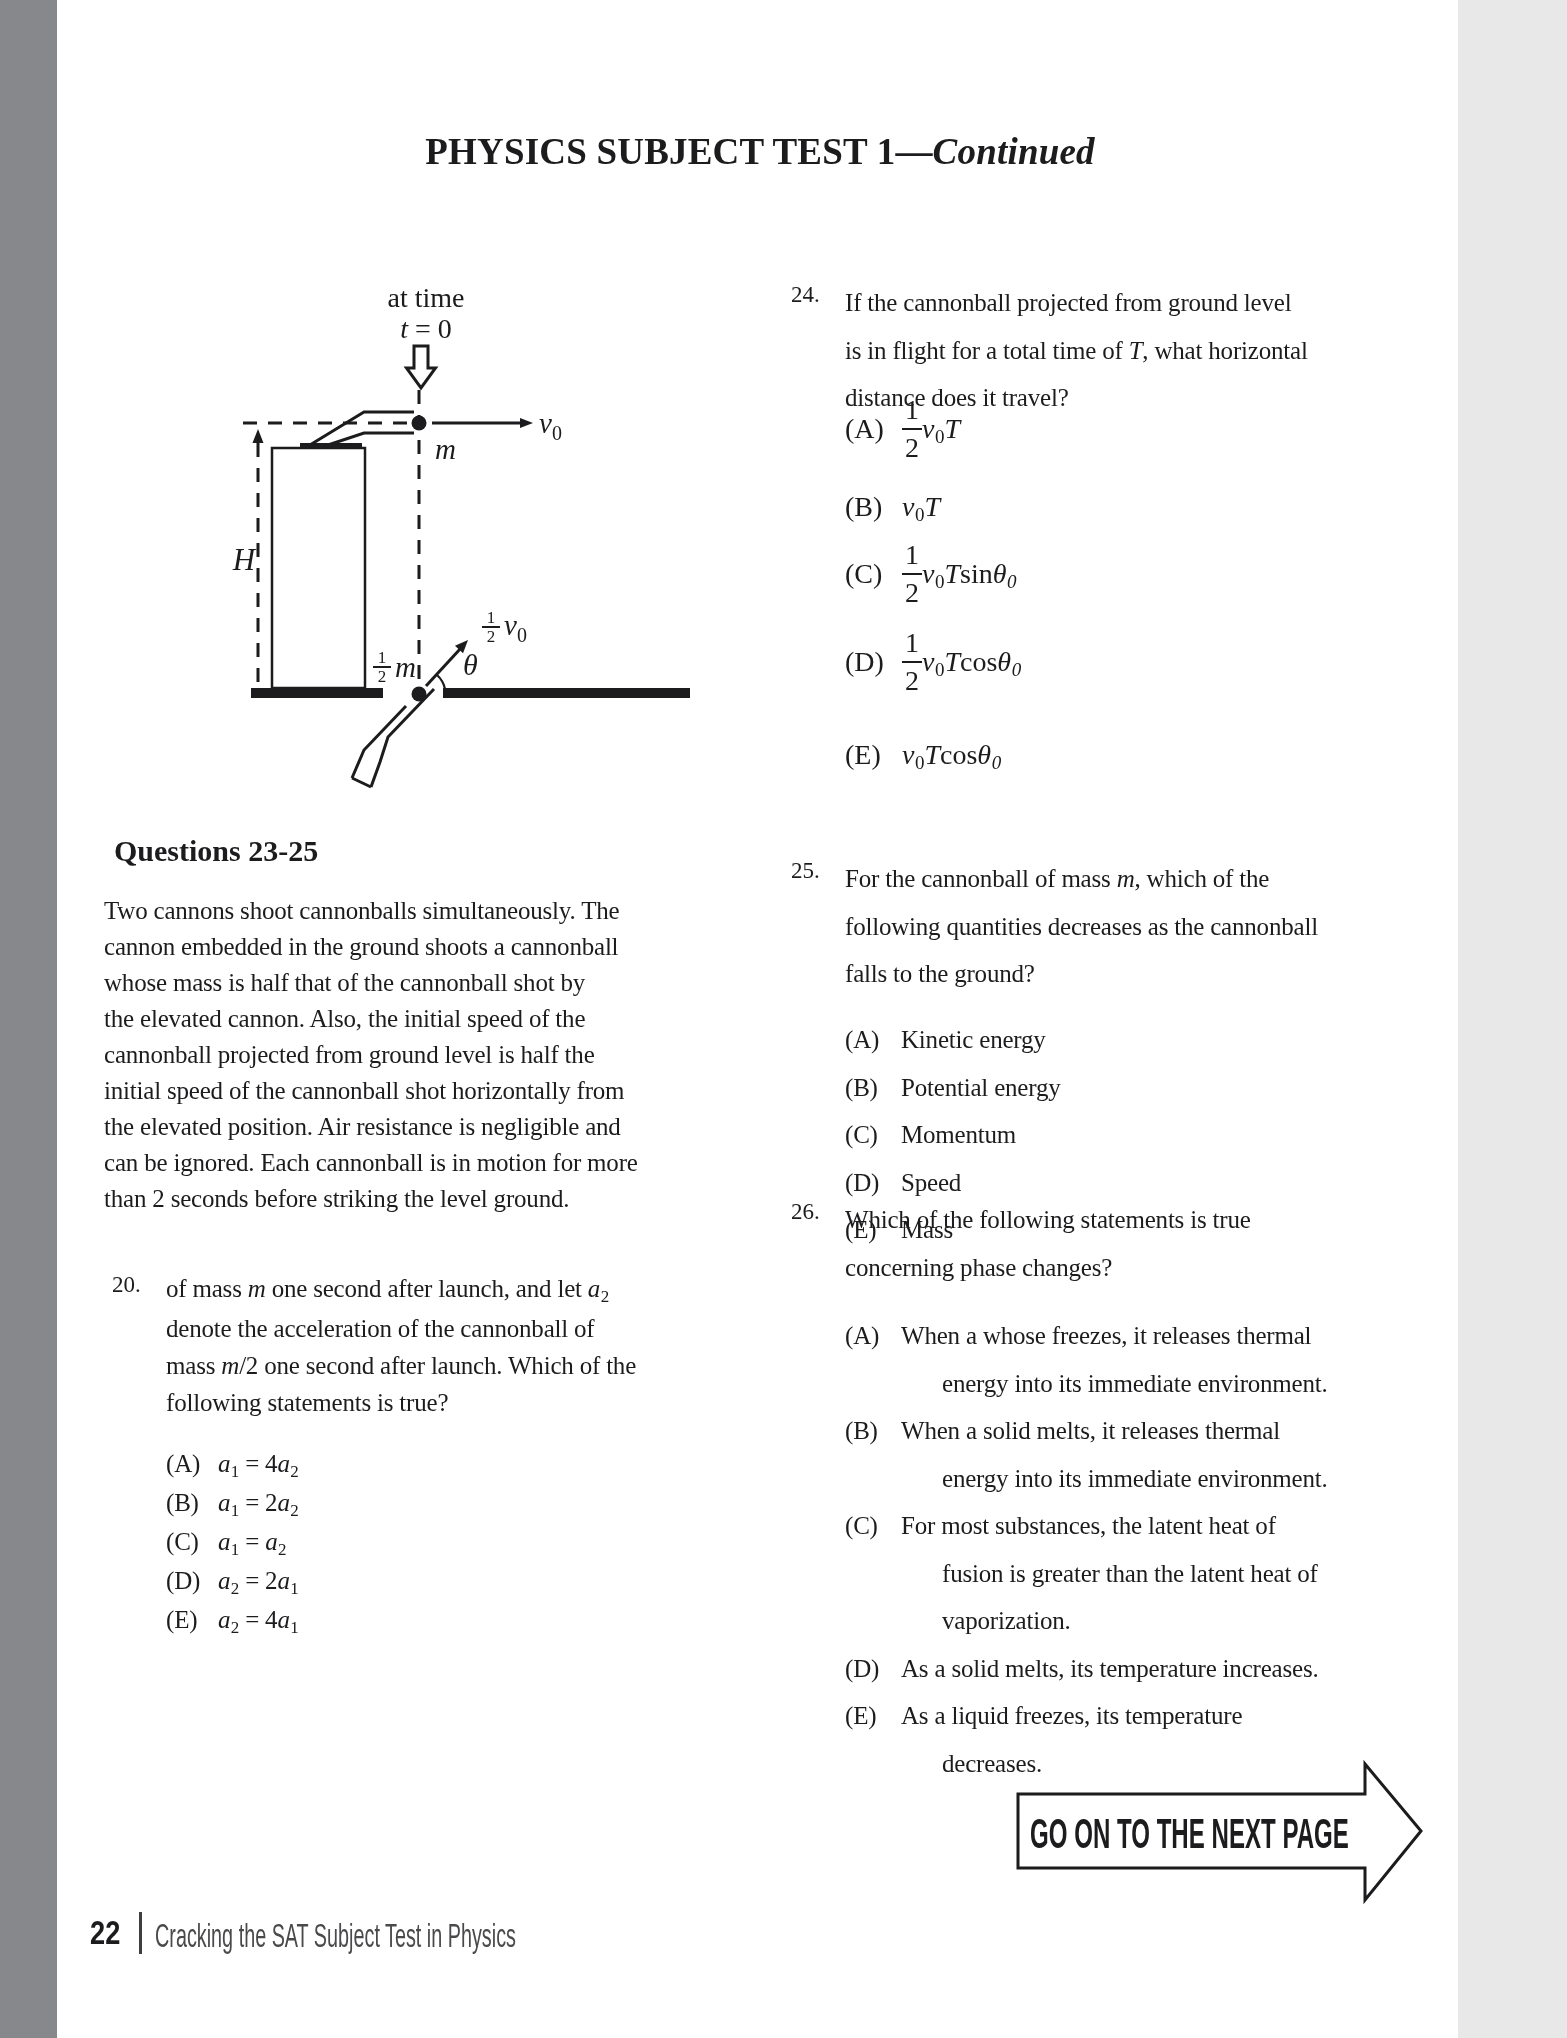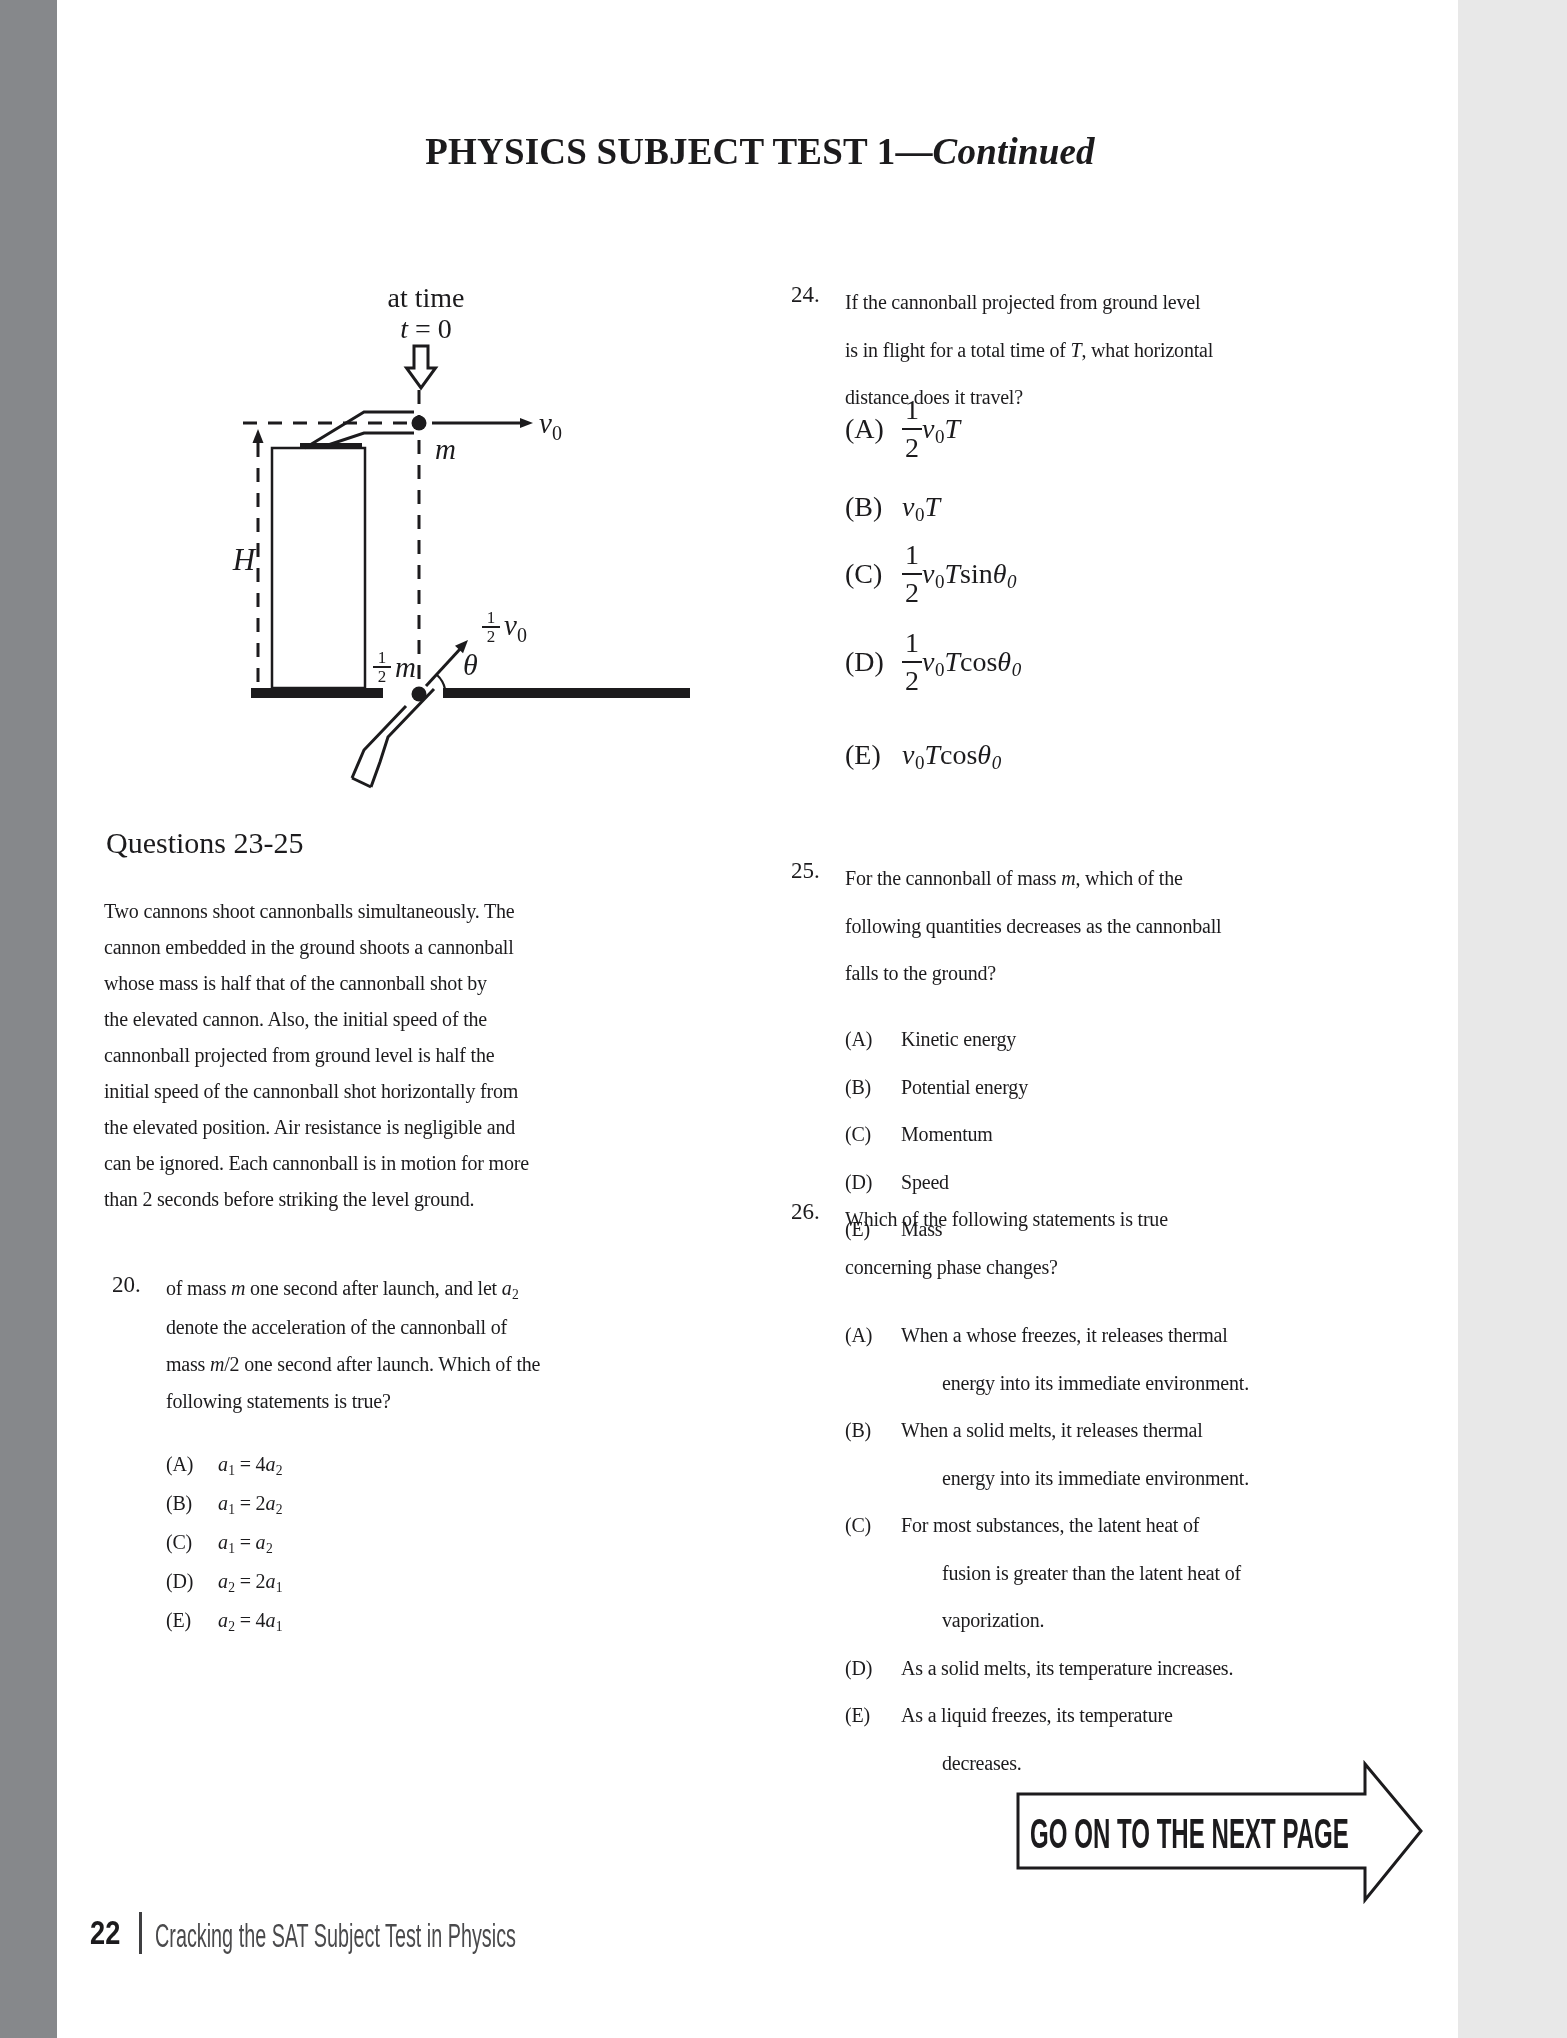--- a/index.html
+++ b/index.html
@@ -10,7 +10,7 @@
          font-size:37px;font-weight:bold;letter-spacing:.2px;}
   .title .cont{font-style:italic;}
   .qhead{position:absolute;left:106px;top:826px;margin:0;font-size:30px;font-weight:normal;}
-  .txt{position:absolute;white-space:nowrap;font-size:20px;letter-spacing:-0.2px;}
+  .txt{position:absolute;white-space:nowrap;font-size:25px;letter-spacing:-0.2px;}
   .lh36{line-height:36px;}
   .lh37{line-height:37px;}
   .lh47{line-height:47.5px;}

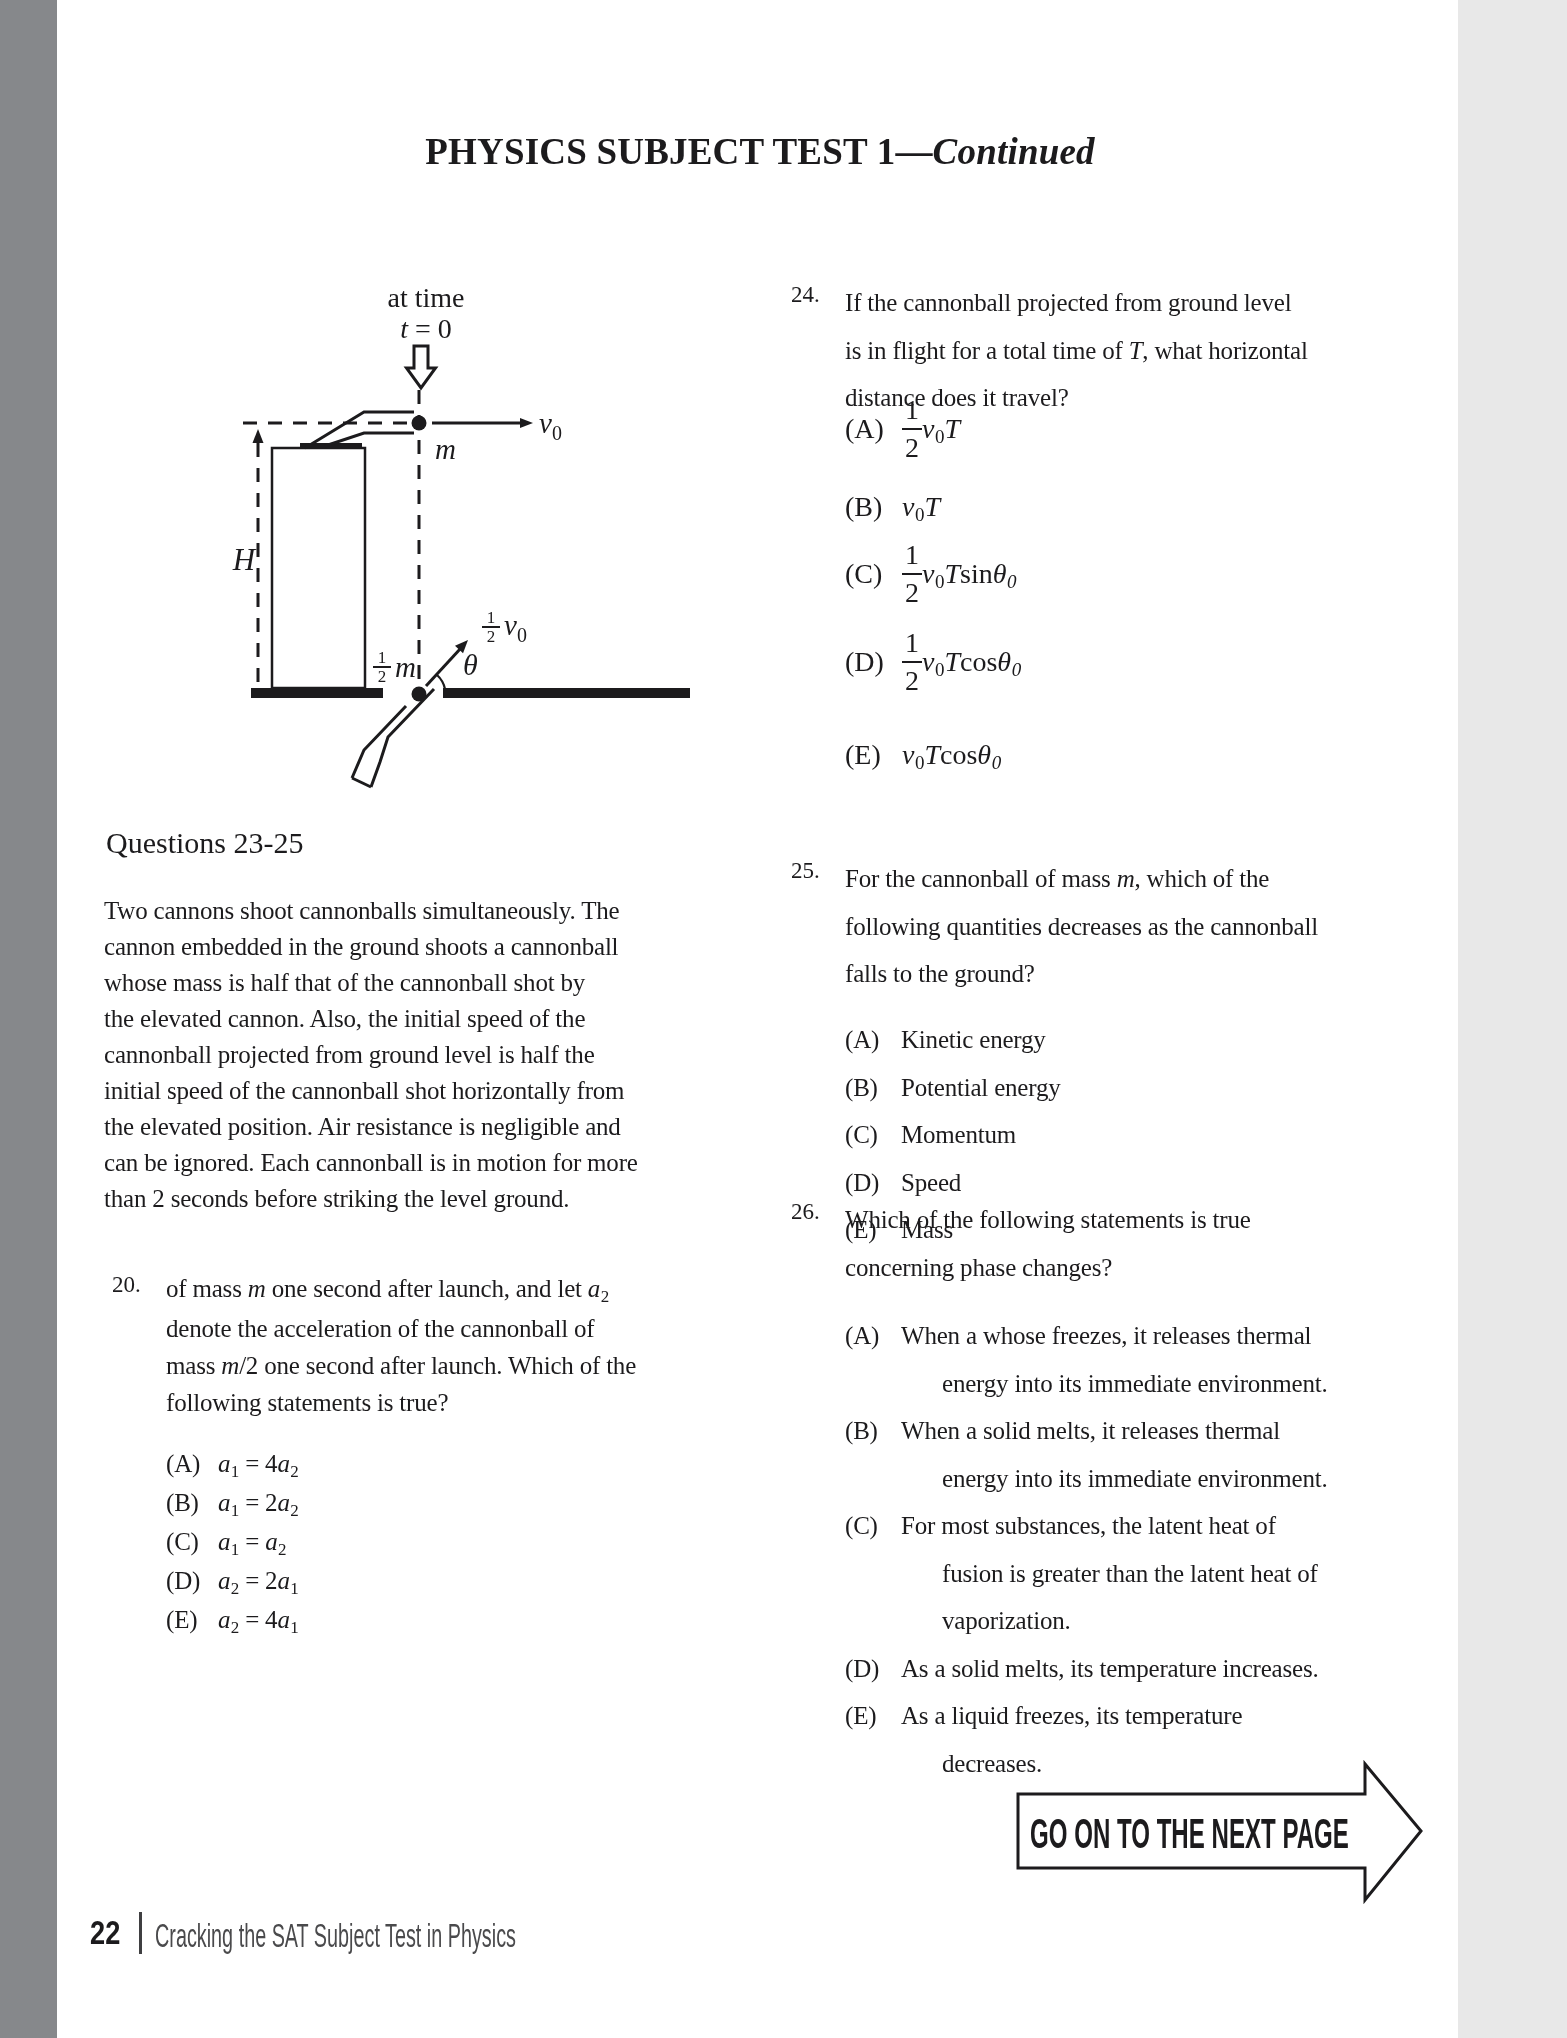--- a/index.html
+++ b/index.html
@@ -9,7 +9,7 @@
   .title{position:absolute;left:0;top:130px;width:1520px;text-align:center;margin:0;
          font-size:37px;font-weight:bold;letter-spacing:.2px;}
   .title .cont{font-style:italic;}
-  .qhead{position:absolute;left:106px;top:826px;margin:0;font-size:30px;font-weight:normal;}
+  .qhead{position:absolute;left:106px;top:826px;margin:8px;font-size:30px;font-weight:bold;}
   .txt{position:absolute;white-space:nowrap;font-size:25px;letter-spacing:-0.2px;}
   .lh36{line-height:36px;}
   .lh37{line-height:37px;}

